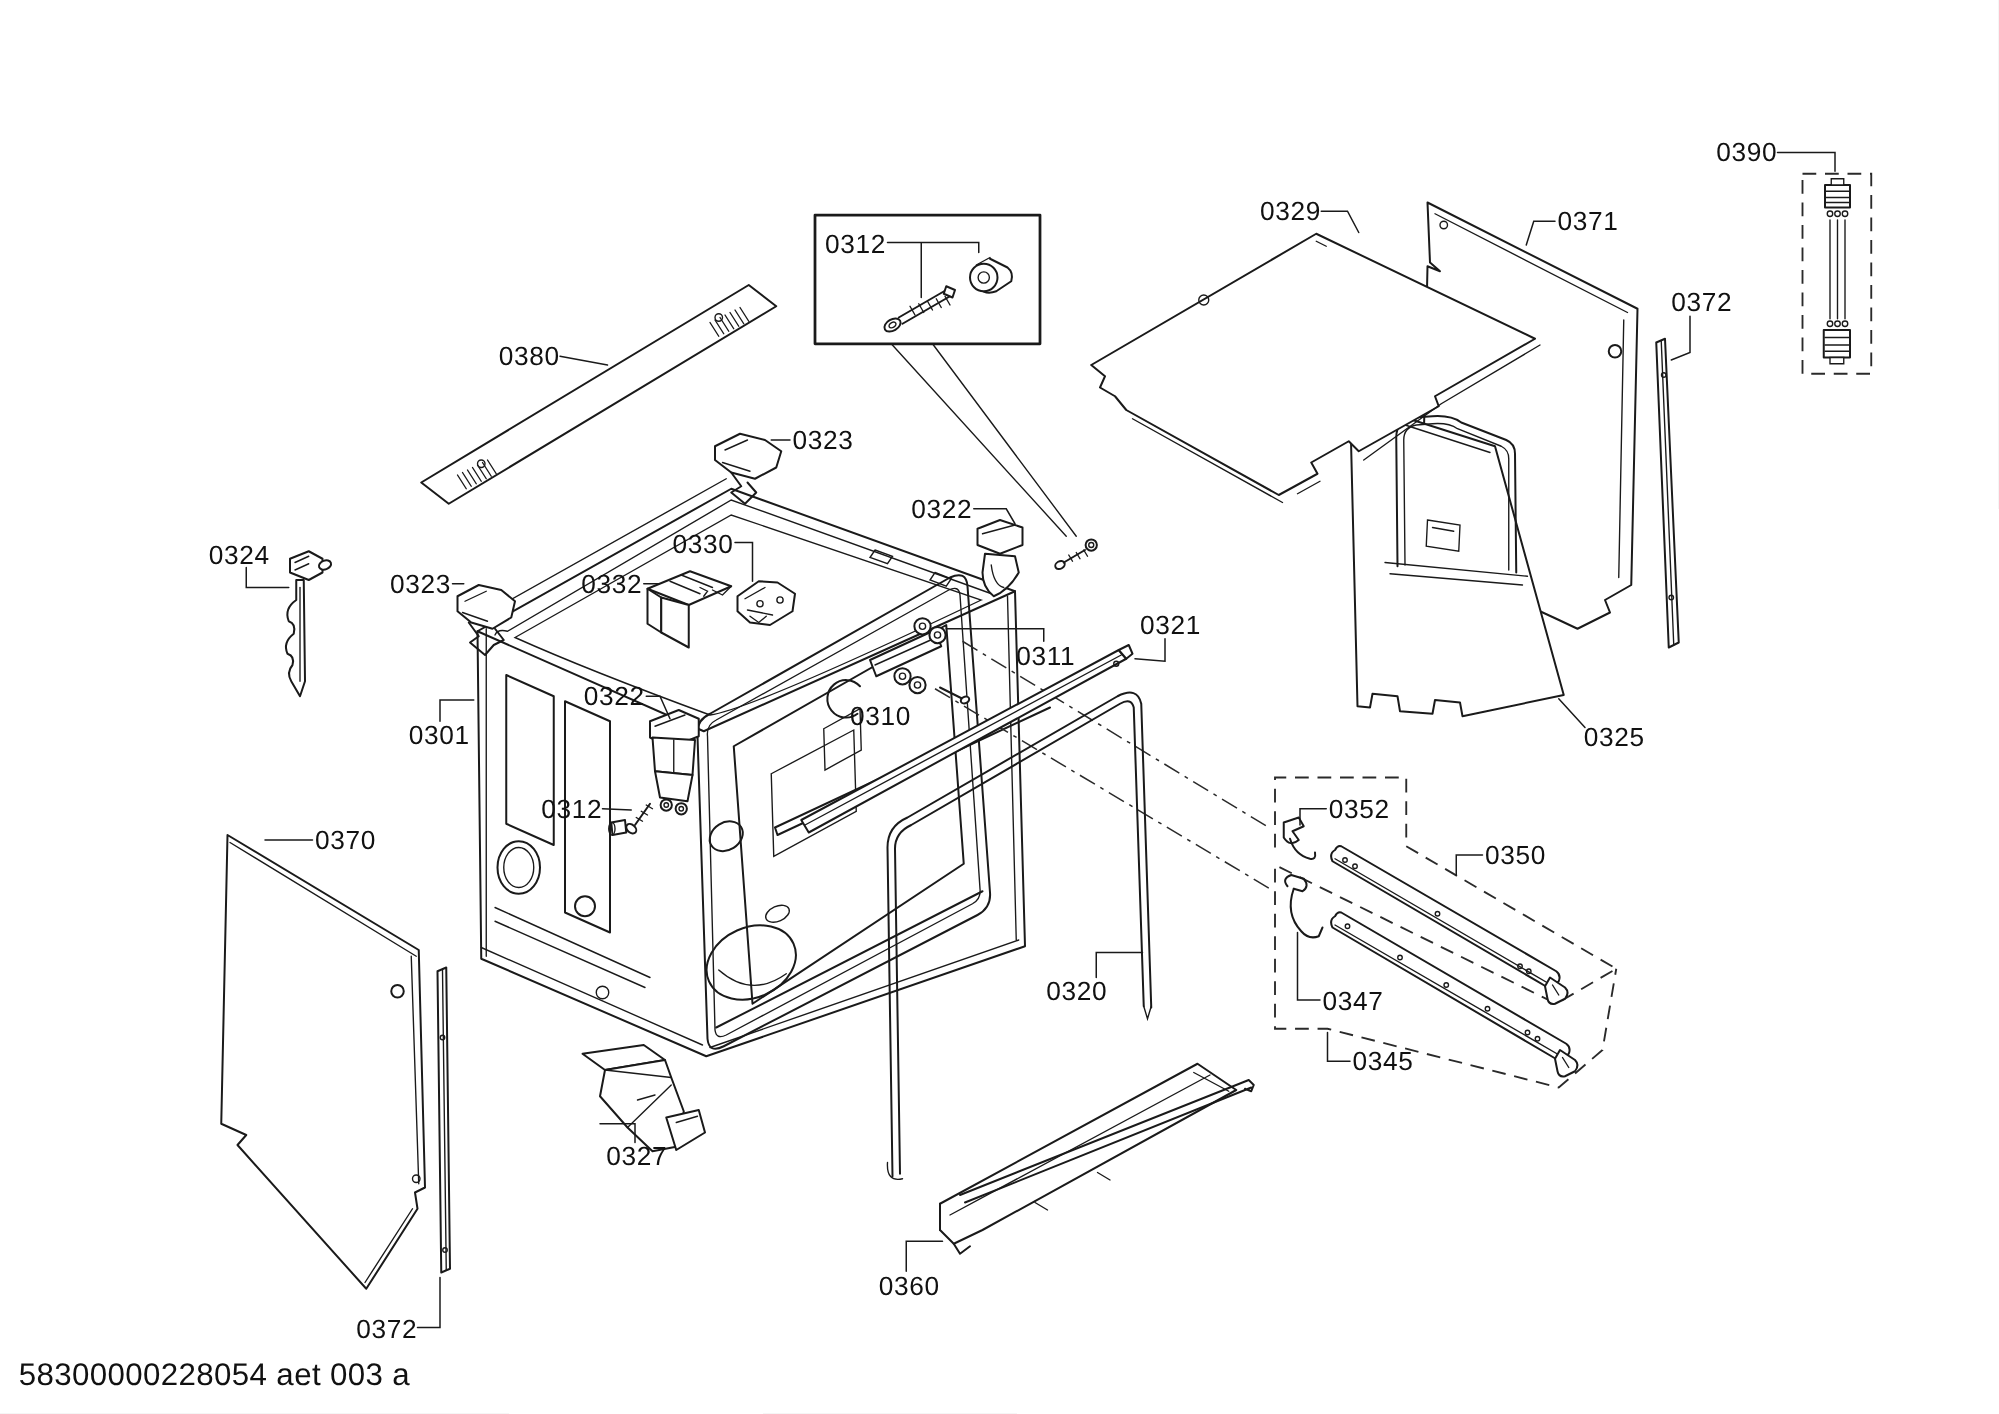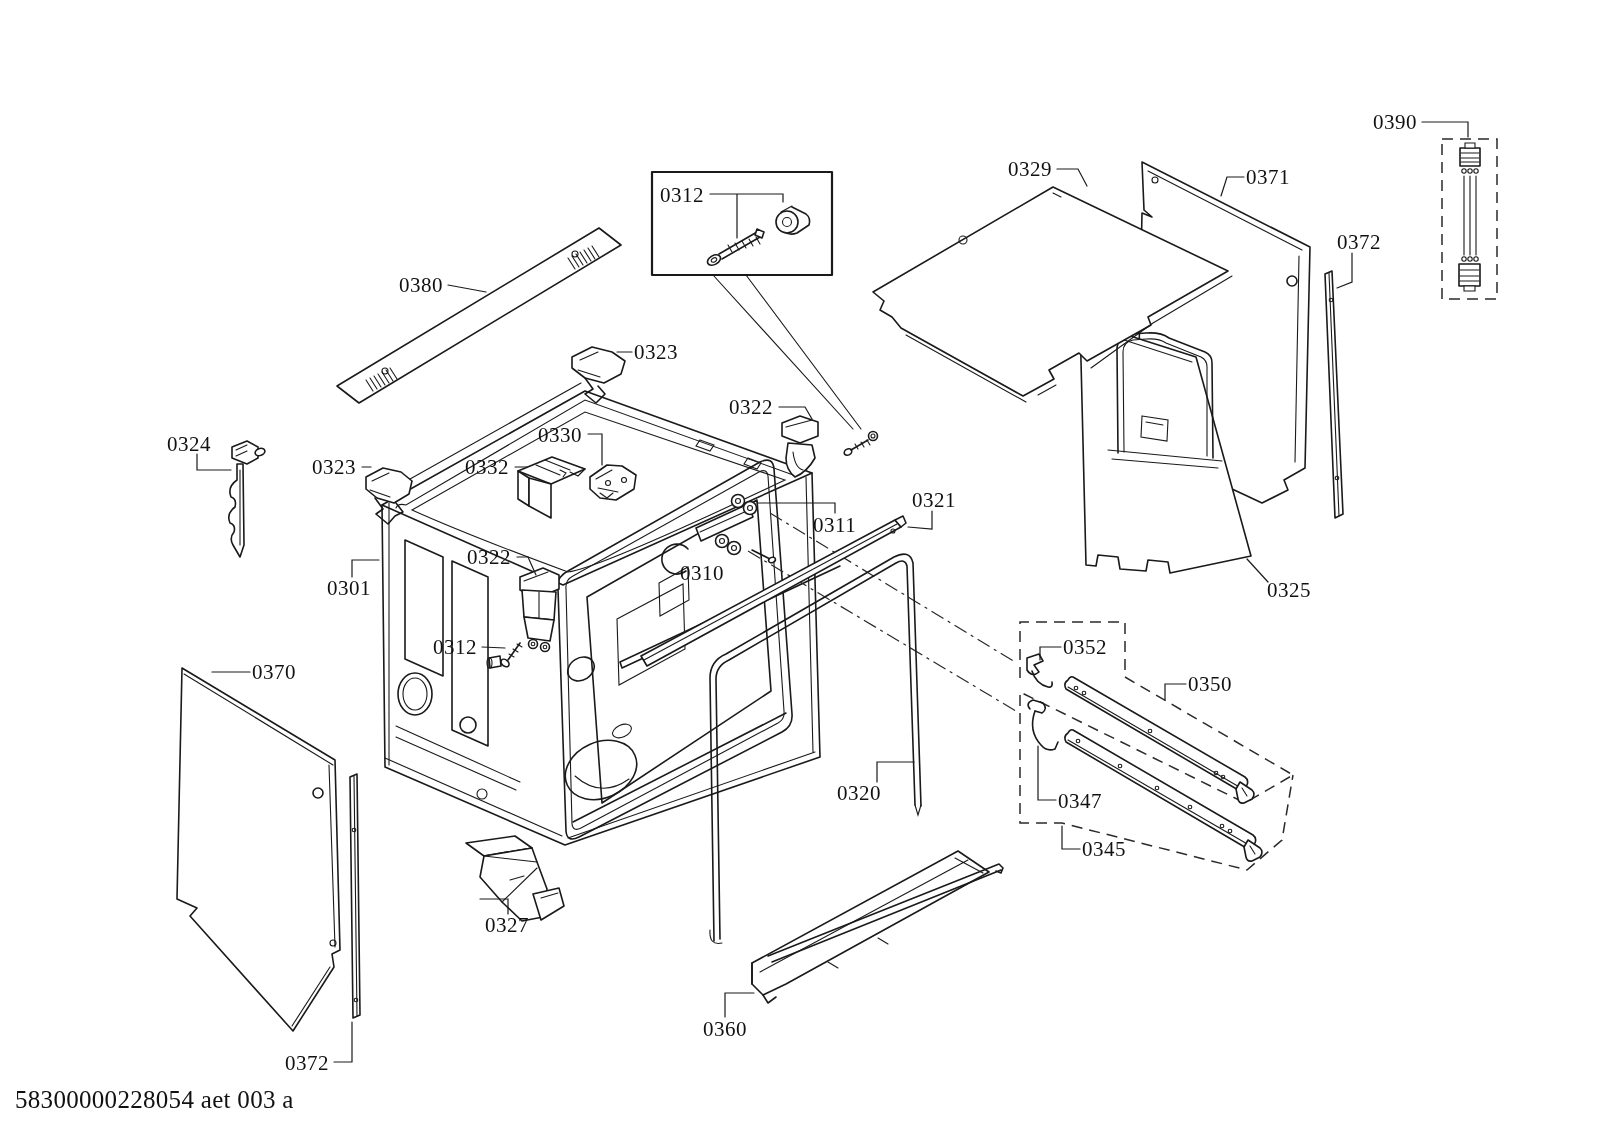--- a/index.html
+++ b/index.html
@@ -4,7 +4,7 @@
 <style>
   html,body{margin:0;padding:0;background:#e8e8e8;}
   .stage{position:relative;width:1599px;height:1131px;background:#ffffff;overflow:hidden;
-         font-family:Liberation Serif, serif;}
+         font-family:Liberation Sans, sans-serif;}
   svg{position:absolute;left:0;top:0;}
   svg *{vector-effect:non-scaling-stroke;}
   .st  {stroke:#1a1a1a;stroke-width:1.6;fill:none;stroke-linecap:round;stroke-linejoin:round;}

